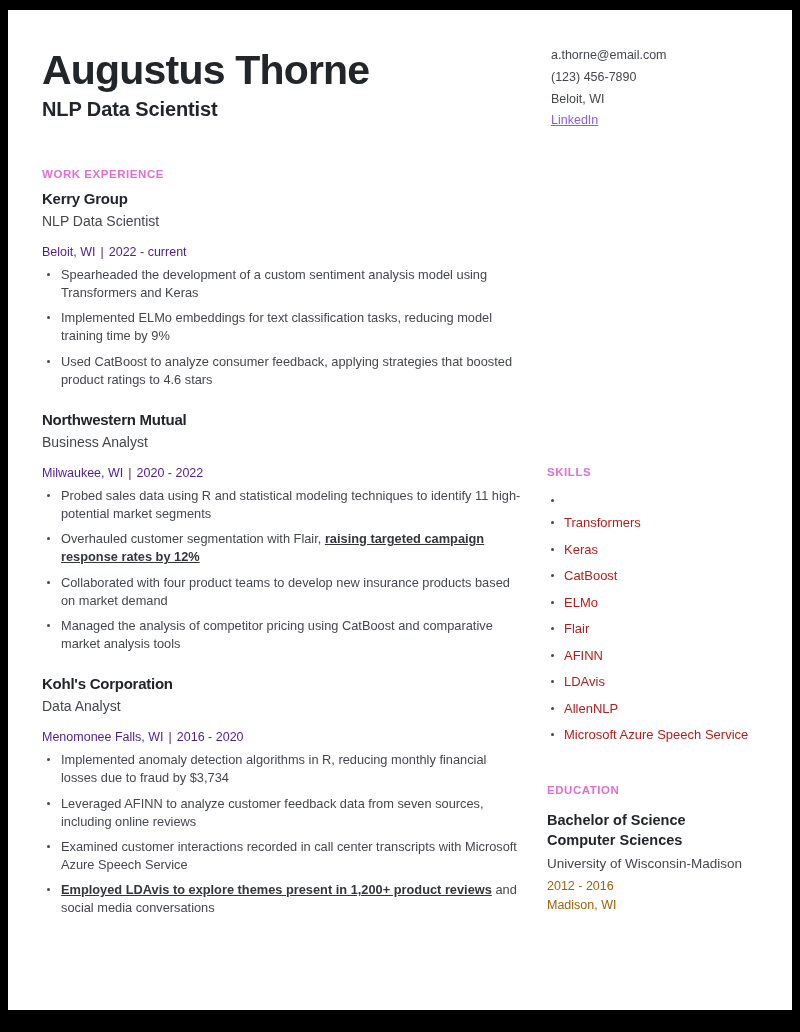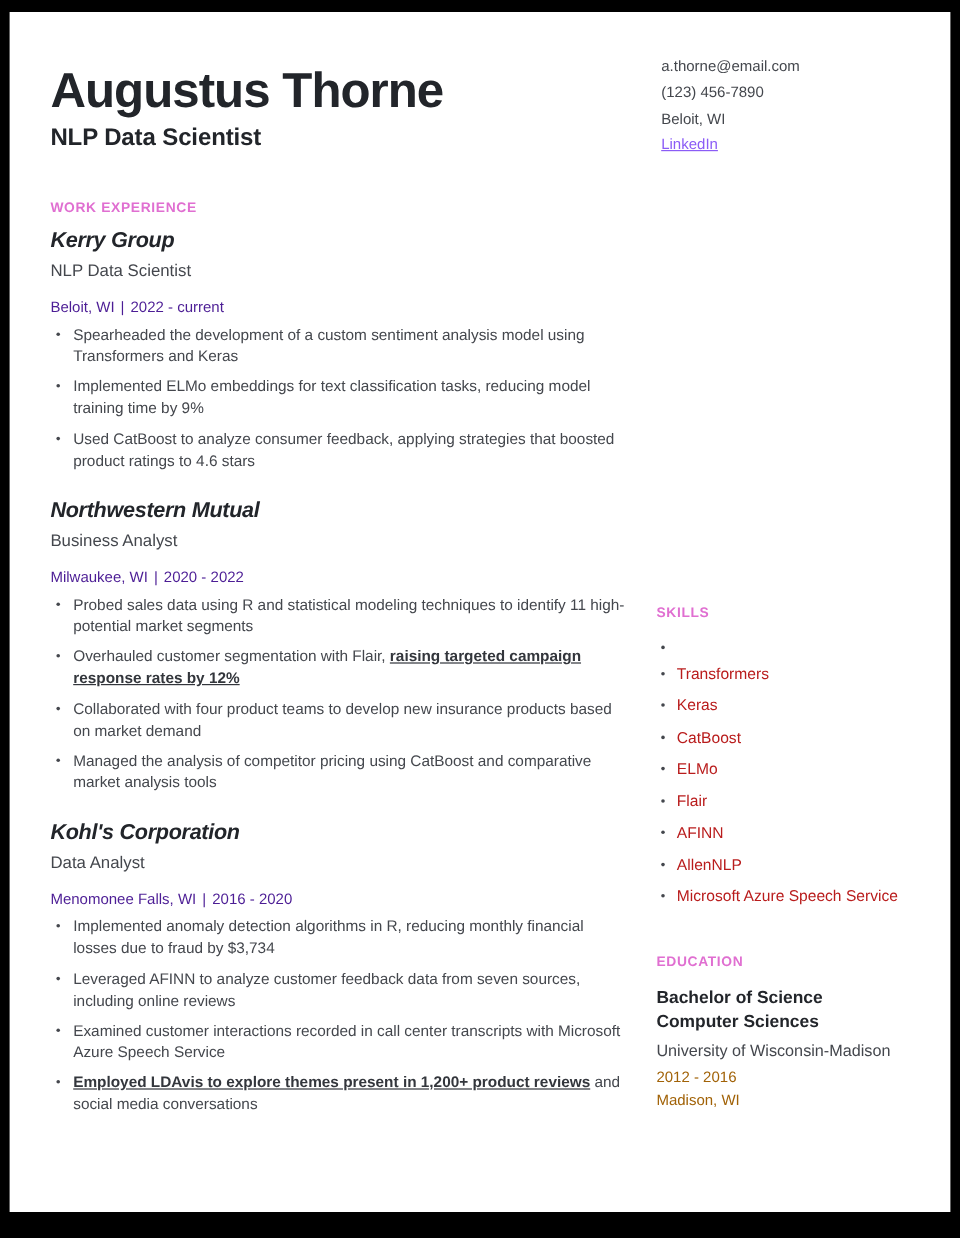--- a/index.html
+++ b/index.html
@@ -35,7 +35,7 @@
   
   .header {
     display: flex;
-    align-items: center;
+    align-items: flex-start;
     justify-content: space-between;
     margin-bottom: 36px;
   }

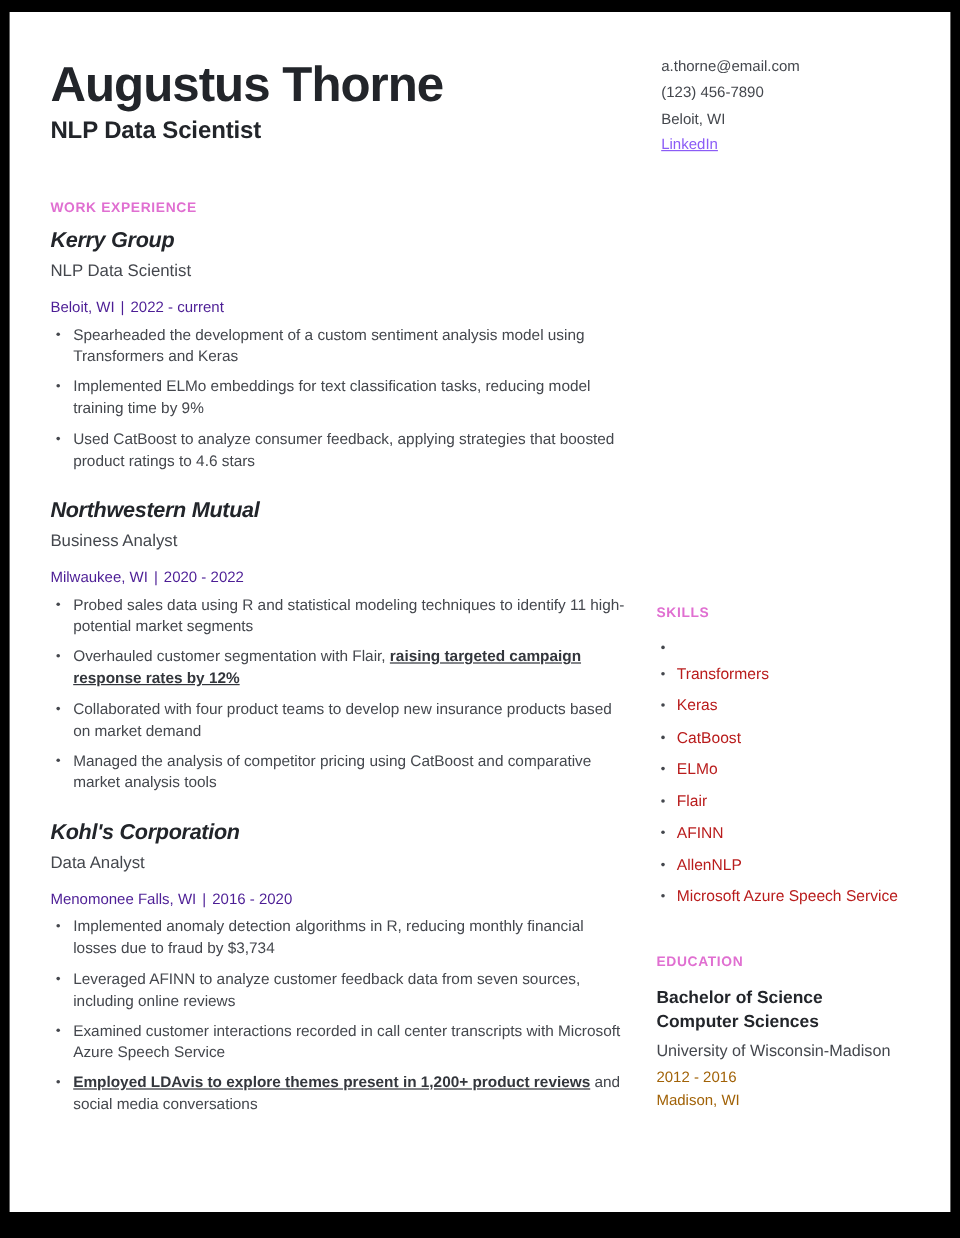--- a/index.html
+++ b/index.html
@@ -92,12 +92,11 @@
   .entry { margin-bottom: 22px; }
   .entry:last-child { margin-bottom: 0; }
   .entry-company {
-    font-size: 18px;
+    font-size: 15px;
     font-weight: 700;
     color: #22252a;
     letter-spacing: -0.25px;
     margin: 0 0 6px 0;
-    font-style: italic;
   }
   .entry-role {
     font-size: 14px;

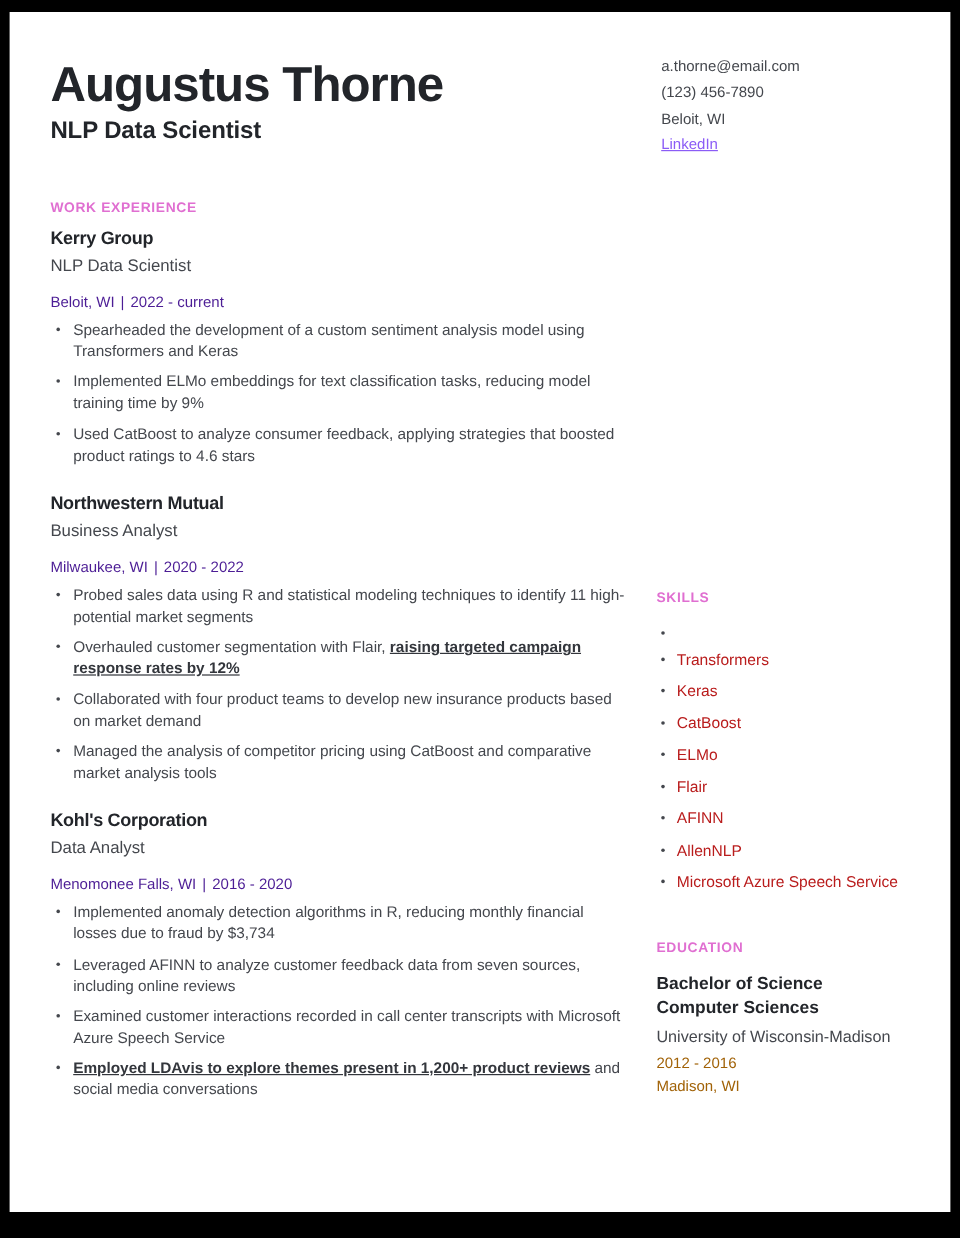--- a/index.html
+++ b/index.html
@@ -269,6 +269,7 @@
             <li>ELMo</li>
             <li>Flair</li>
             <li>AFINN</li>
+            <li>LDAvis</li>
             <li>AllenNLP</li>
             <li>Microsoft Azure Speech Service</li>
           </ul>

